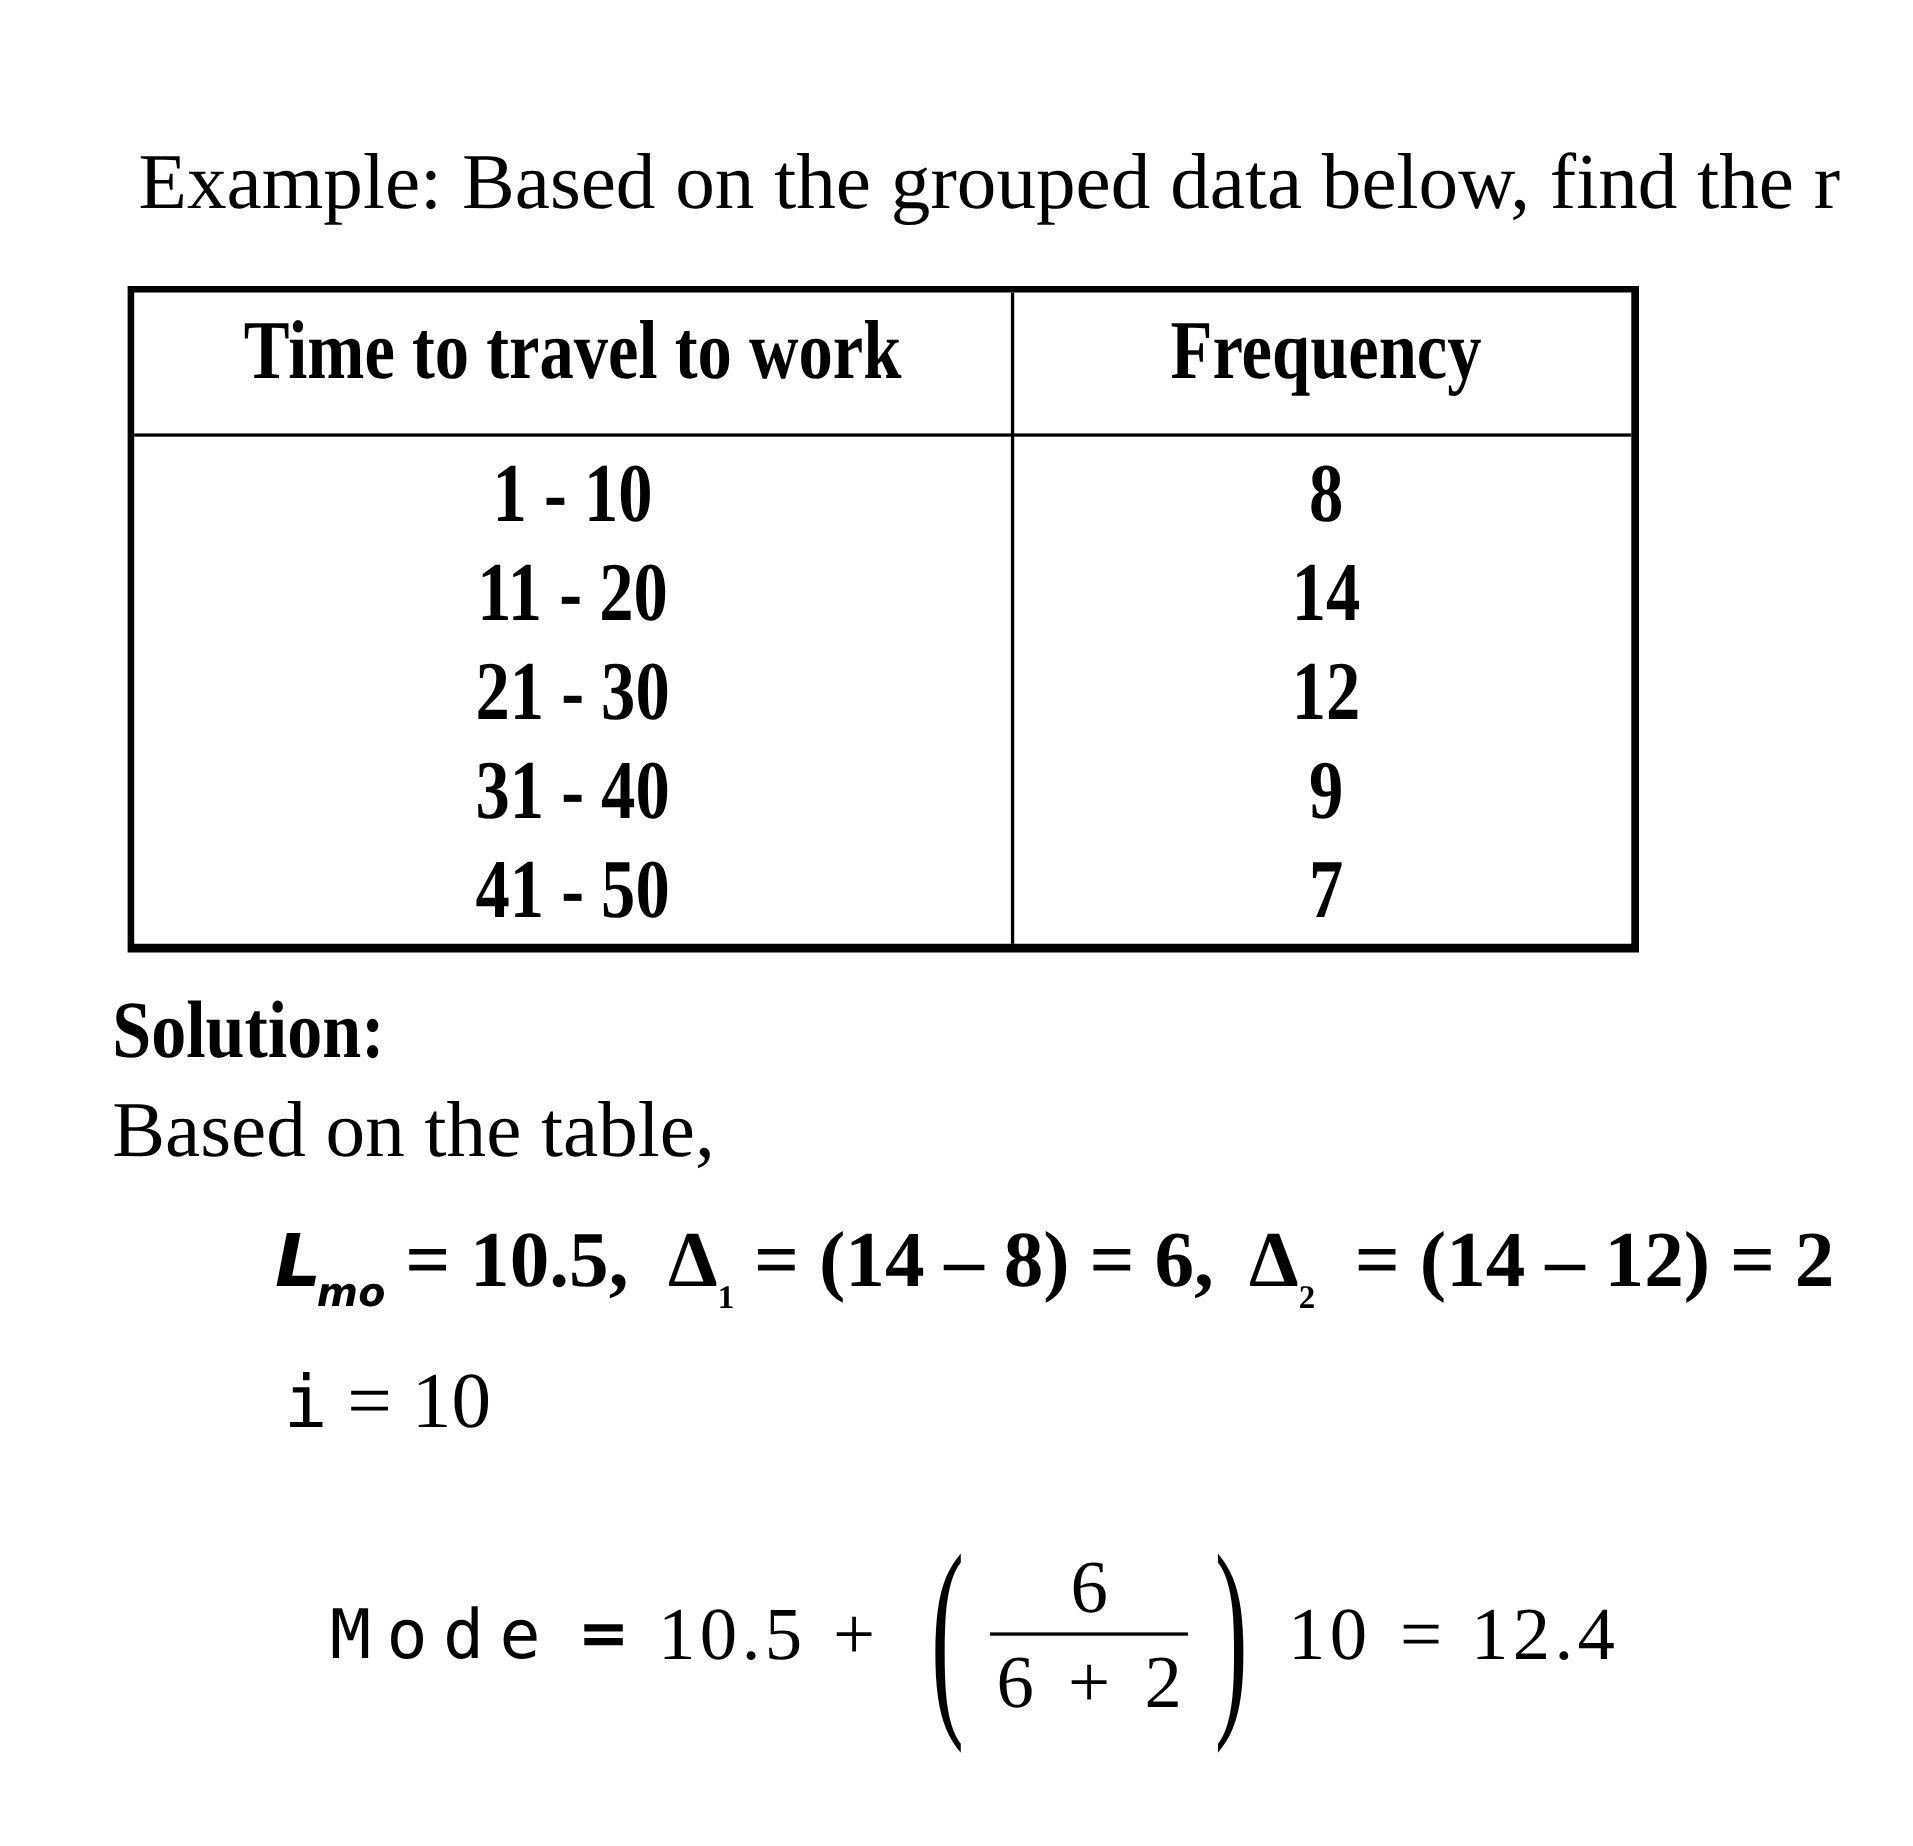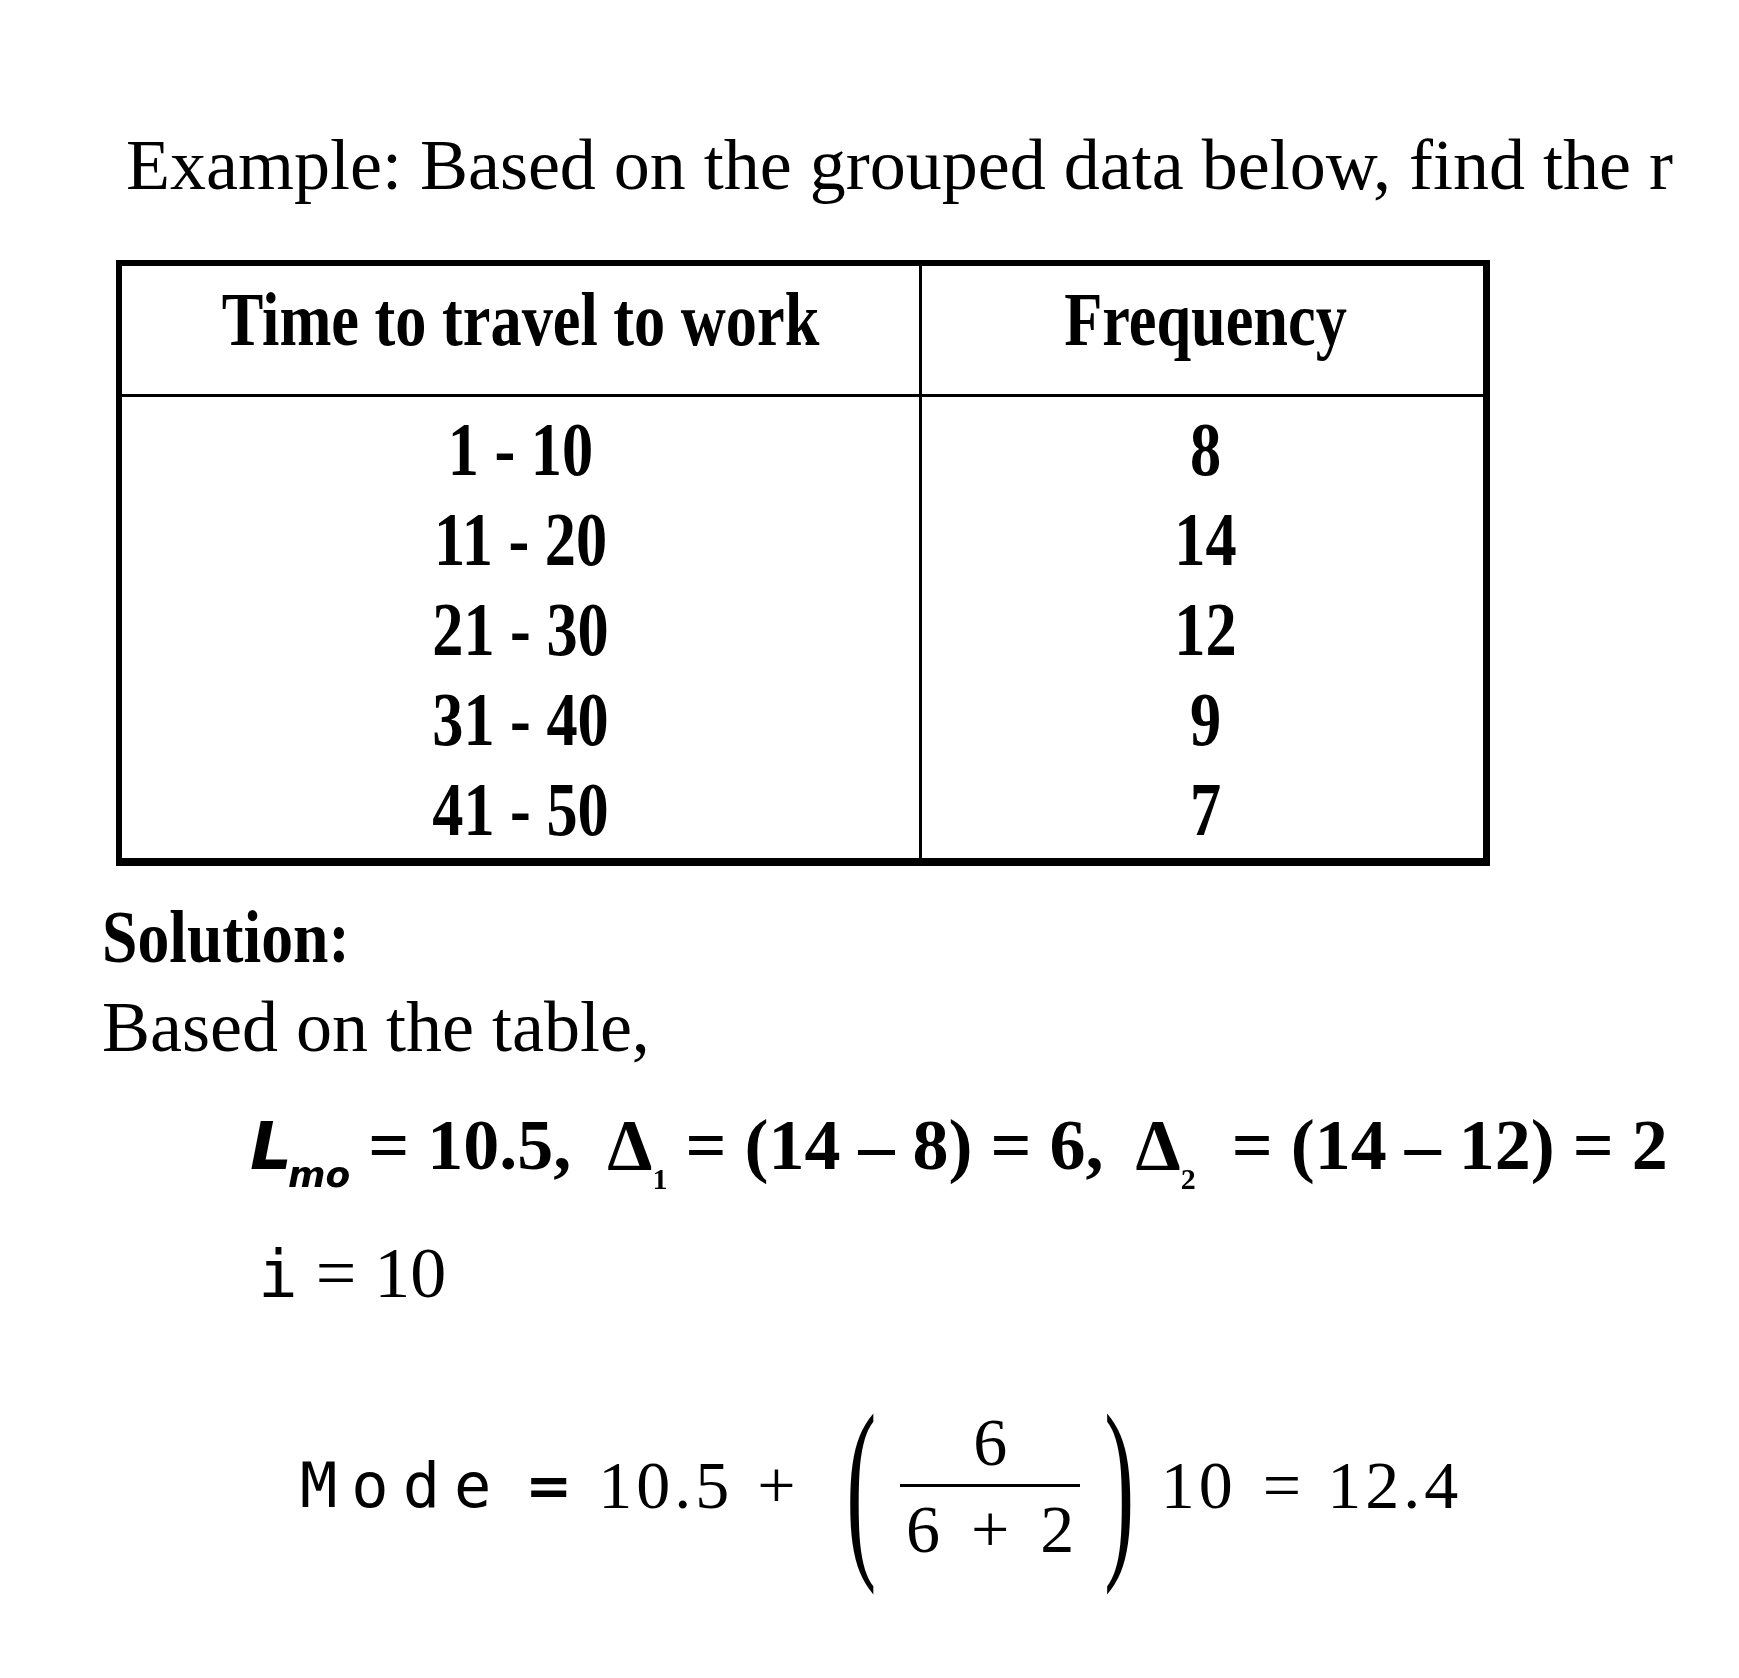--- a/index.html
+++ b/index.html
@@ -176,7 +176,7 @@
     .frac-num { line-height: 76px; }
     .frac-bar { width: 180px; height: 3px; background: #000; margin: 4px 0; }
     .frac-den { line-height: 76px; word-spacing: 14px; }
-    .mode-after { margin-left: 8px; letter-spacing: 4px; }
+    .mode-after { margin-left: 18px; letter-spacing: 4px; }
     .mode-eq2 { margin: 0 26px; }
   </style>
 </head>

